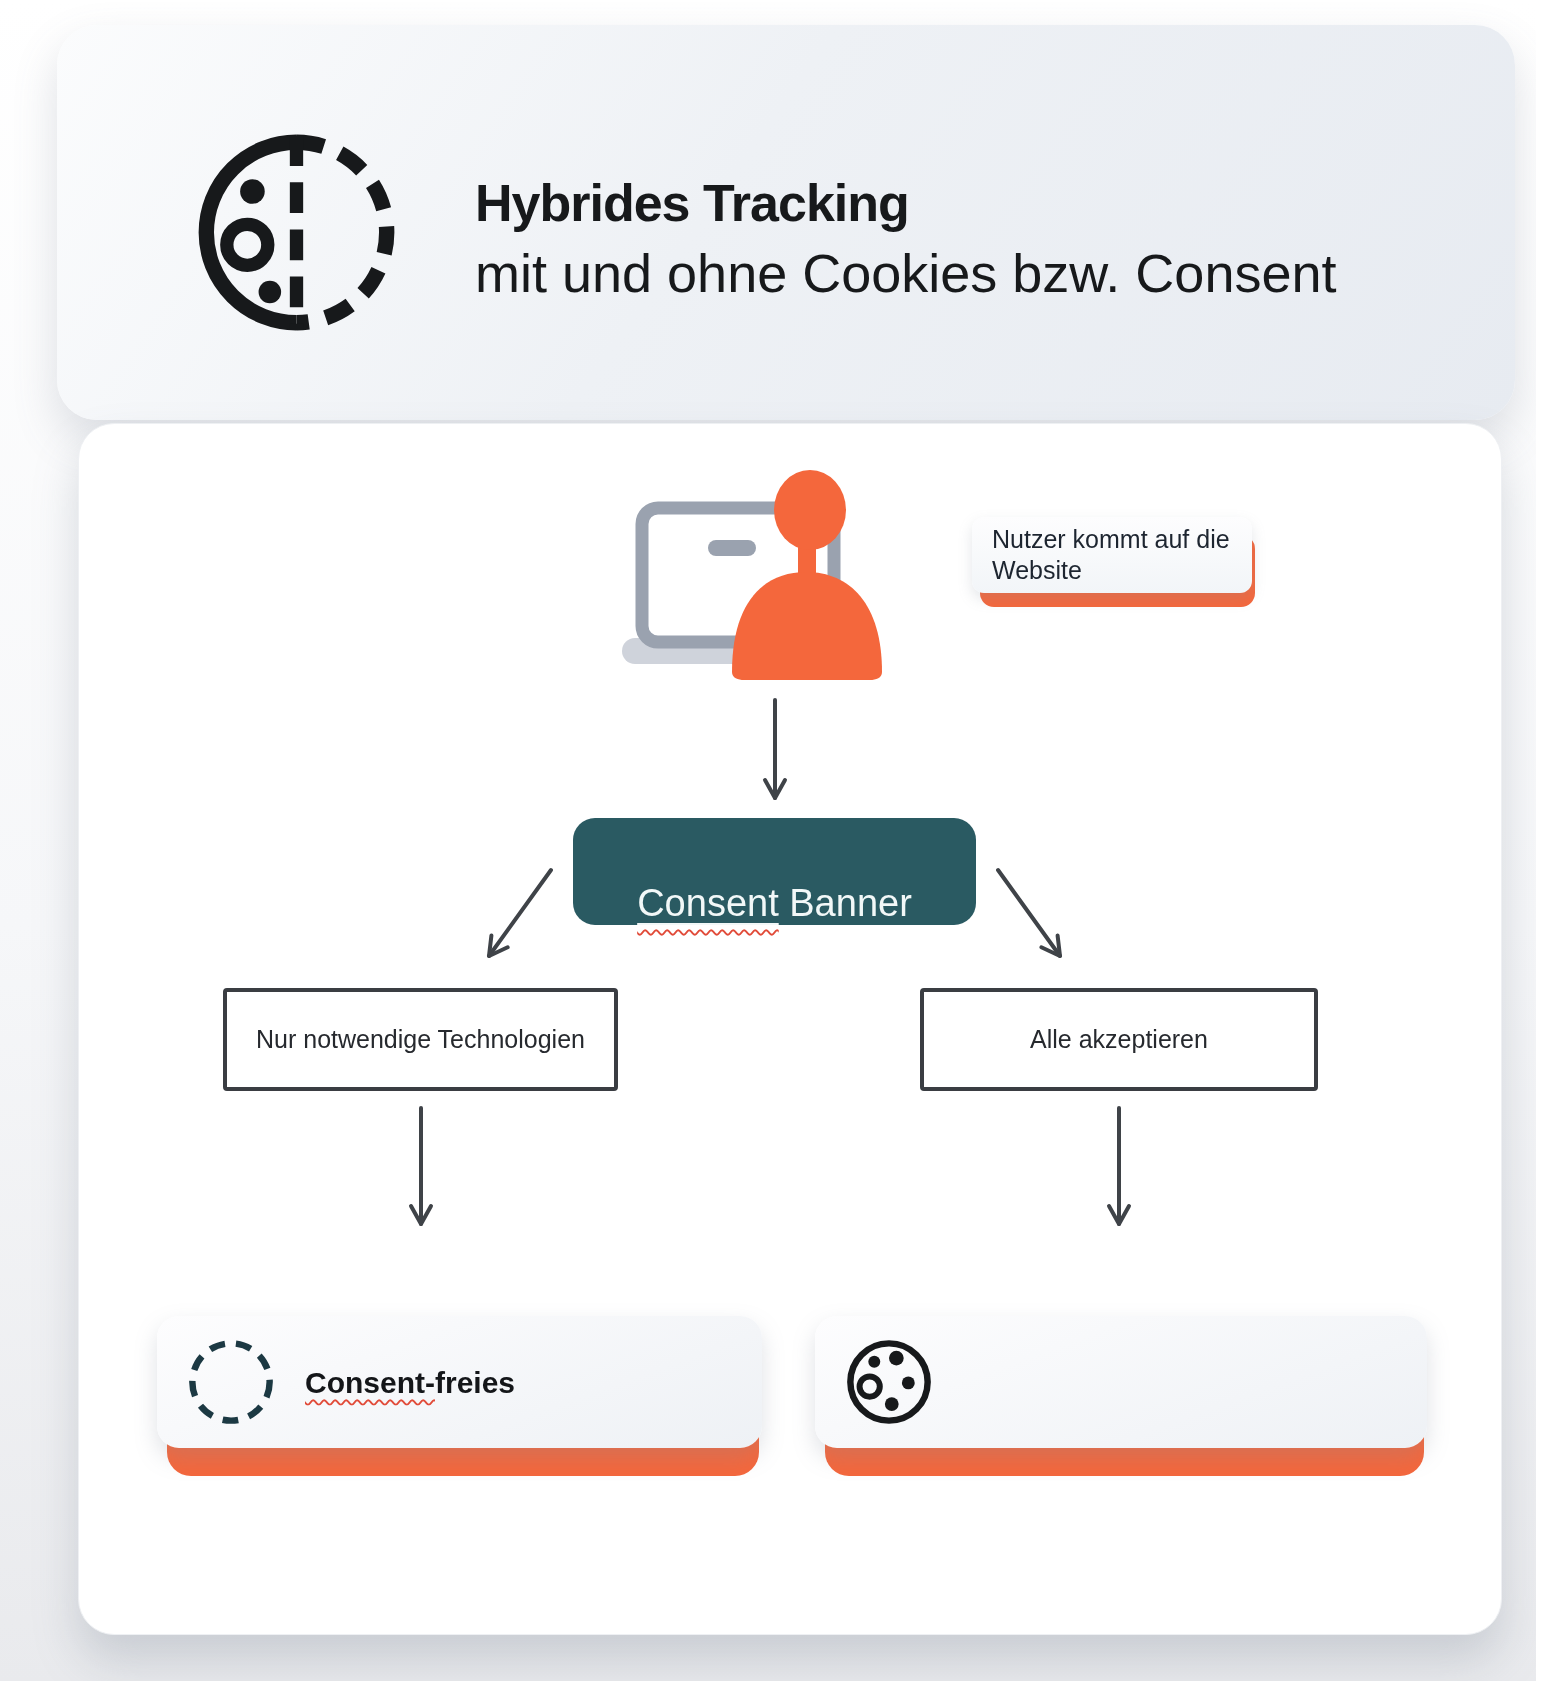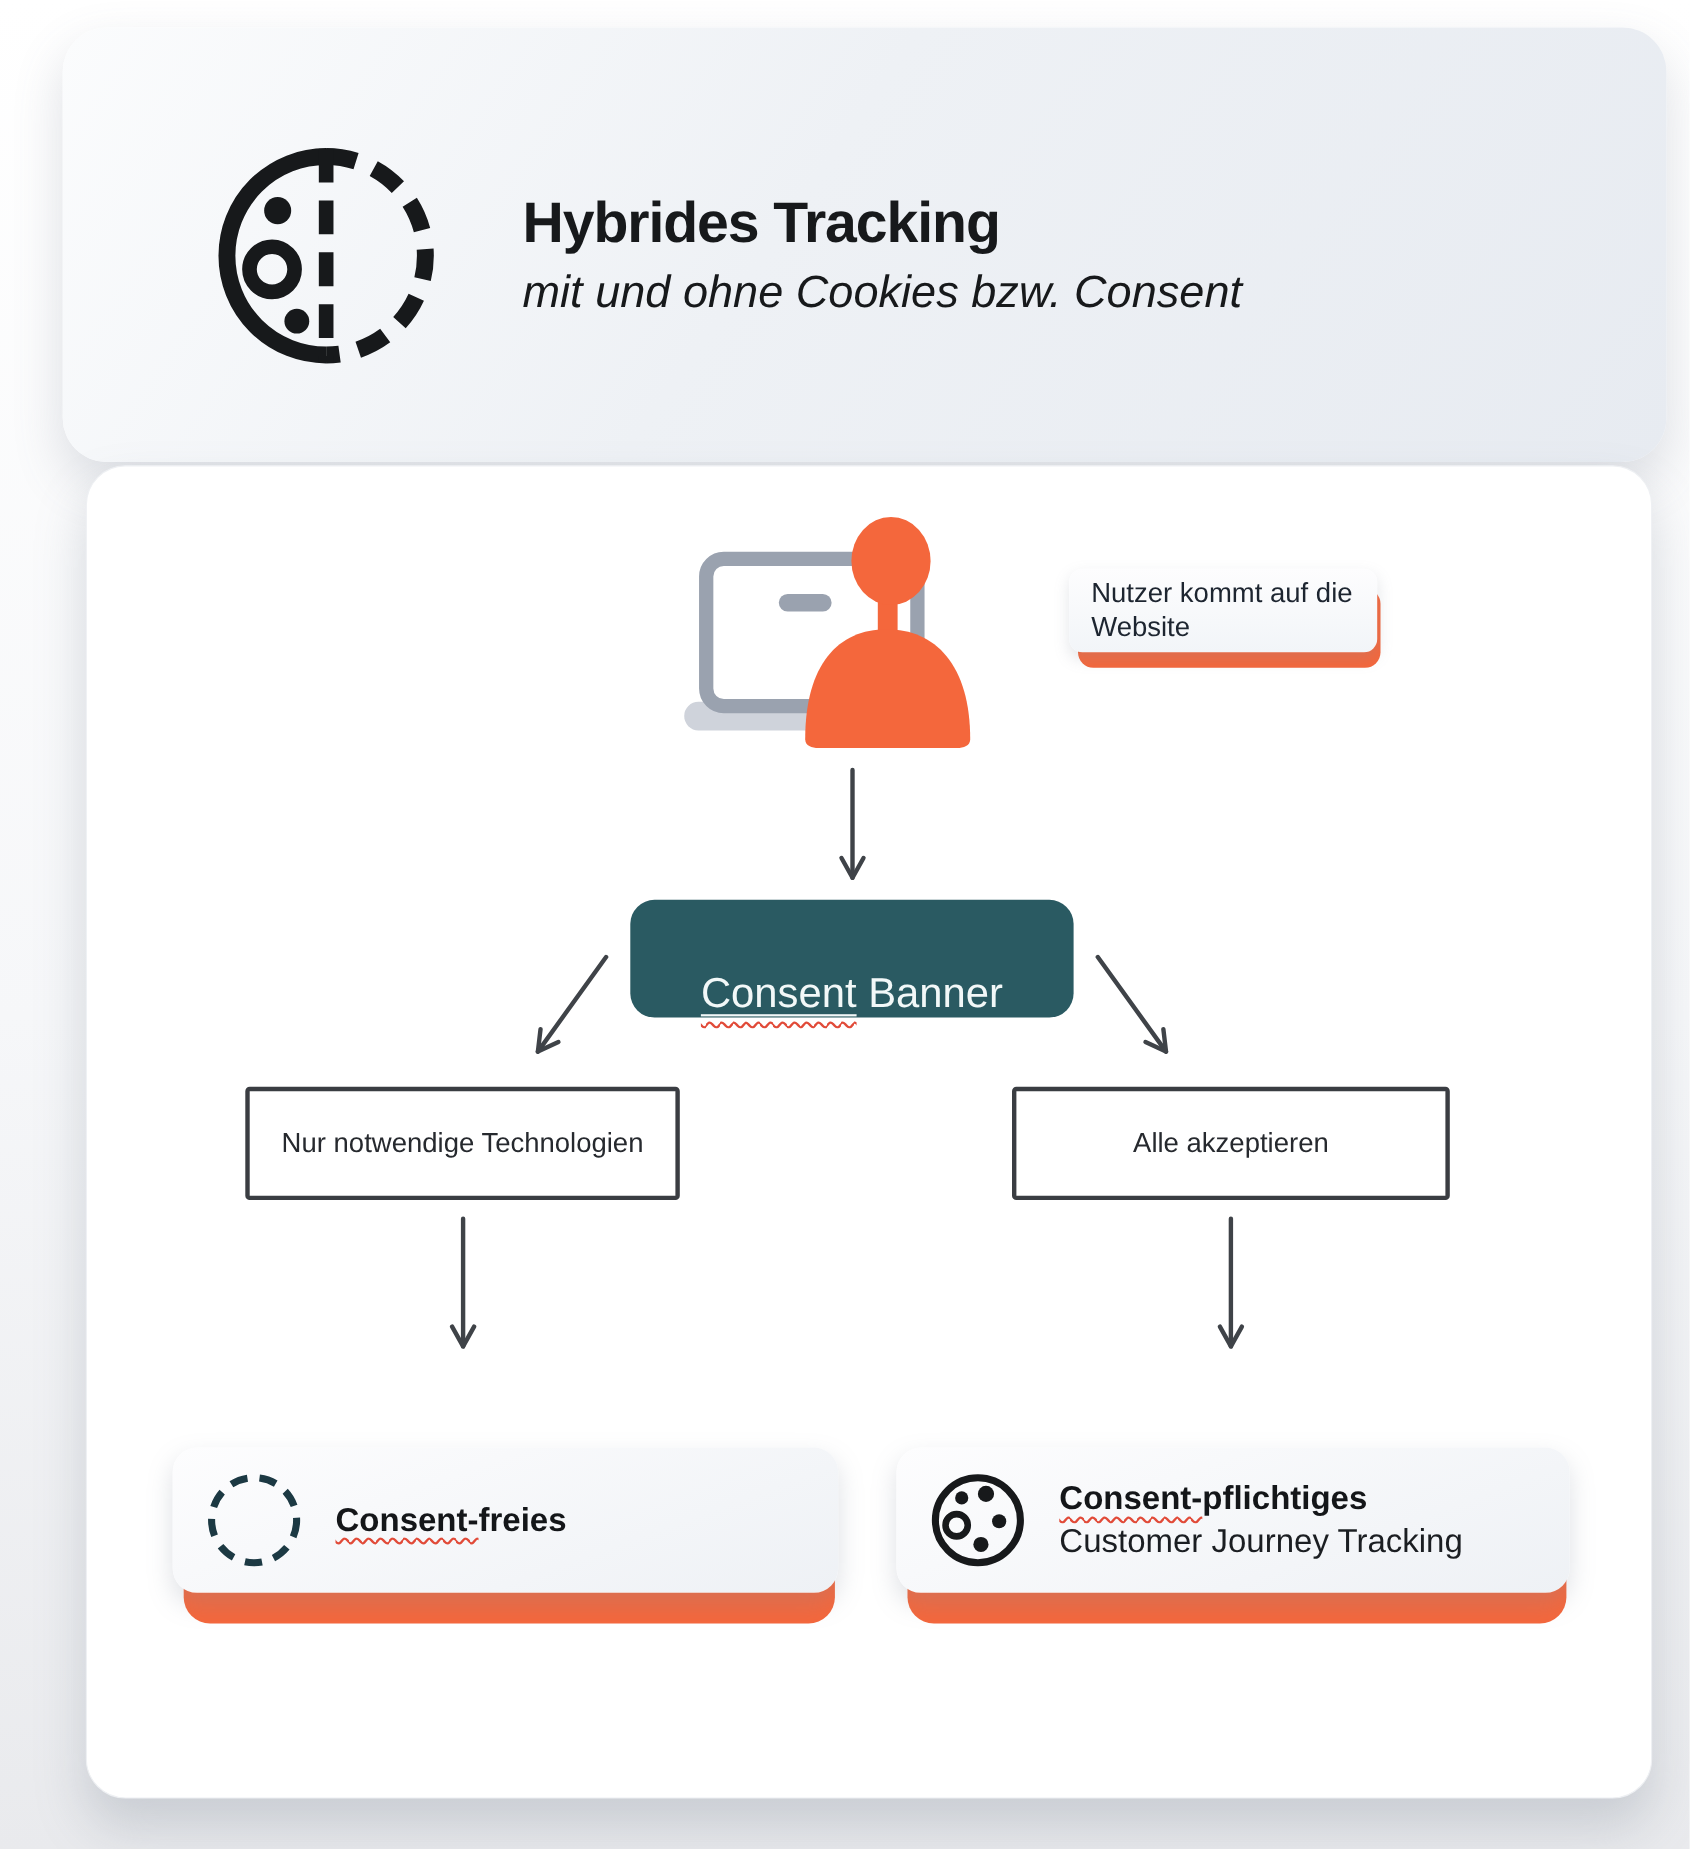--- a/index.html
+++ b/index.html
@@ -19,7 +19,7 @@
   .header-icon{position:absolute;left:137px;top:105px;width:205px;height:205px;}
   .header-text{position:absolute;left:418px;top:150px;}
   .header-title{font-size:52px;font-weight:700;letter-spacing:-1px;margin:0;line-height:1.1;}
-  .header-subtitle{font-size:41px;font-weight:400;margin:10px 0 12px 0;line-height:1.15;color:#17191b;font-style:italic;}
+  .header-subtitle{font-size:54px;font-weight:400;margin:10px 0 12px 0;line-height:1.15;color:#17191b;}
   
   .main-card{
     position:absolute;left:78px;top:423px;width:1422px;height:1210px;

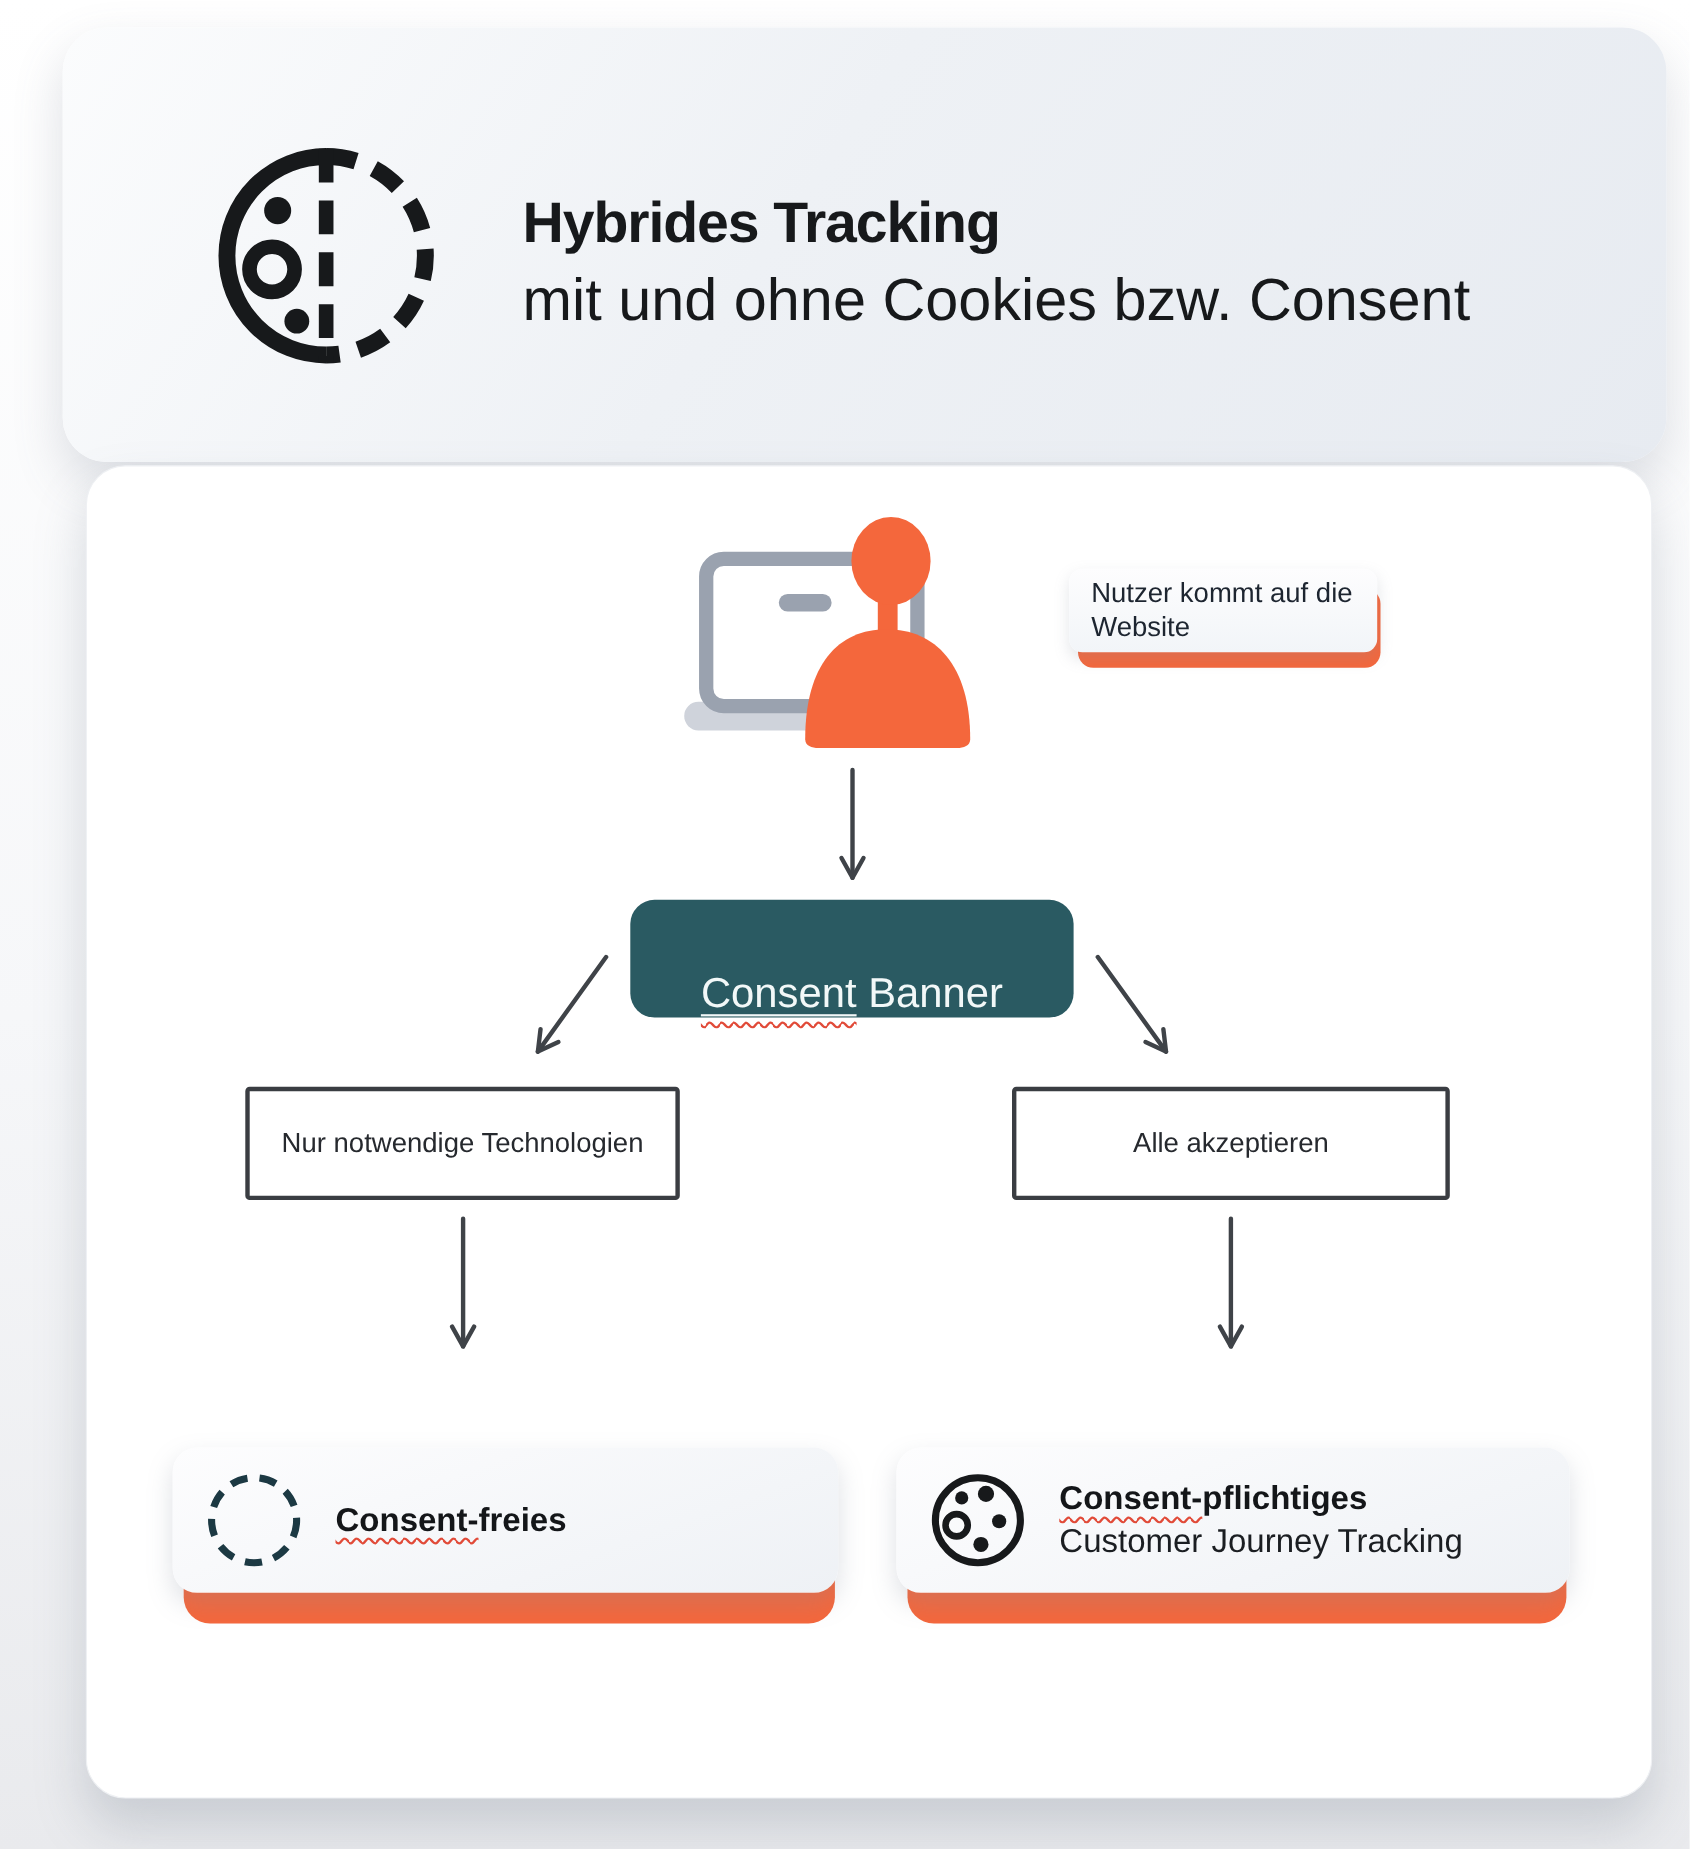--- a/index.html
+++ b/index.html
@@ -151,10 +151,6 @@
         <circle cx="71" cy="51" r="7" fill="#17191b"></circle>
         <circle cx="53" cy="74" r="7.5" fill="#17191b"></circle>
       </svg>
-      <div>
-        <div class="result-title"><span class="sq">Consent-</span><span>pflichtiges</span></div>
-        <div class="result-sub">Customer Journey Tracking</div>
-      </div>
     </div>
   </div>
 

